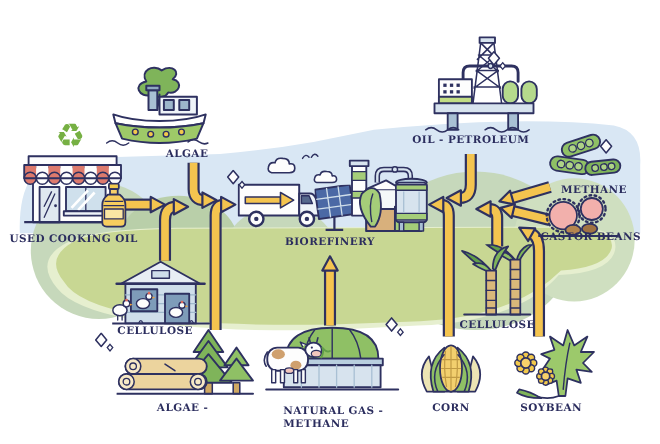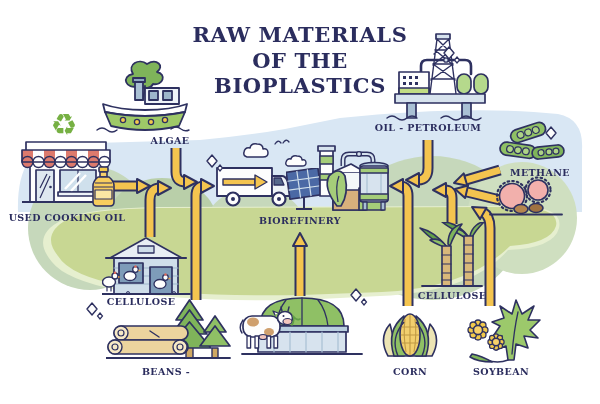--- a/index.html
+++ b/index.html
@@ -90,11 +90,6 @@
     </g>
   </svg>
 
-  <div class="title">
-    <div>RAW MATERIALS</div>
-    <div>OF THE</div>
-    <div>BIOPLASTICS</div>
-  </div>
 
   <svg class="abs" style="left:95px;top:56px" width="100" height="80">
     <g fill="none" stroke="#2e3160" stroke-width="1.8" stroke-linejoin="round" stroke-linecap="round">

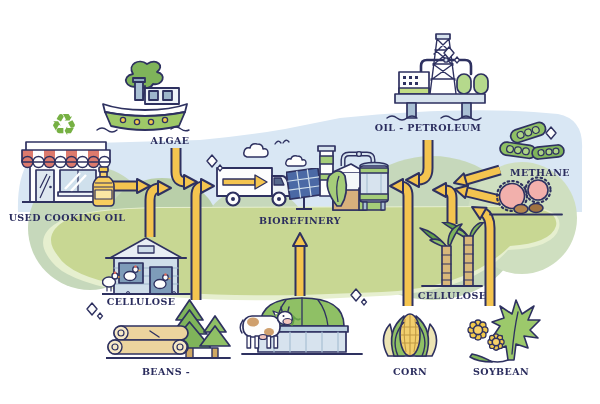--- a/index.html
+++ b/index.html
@@ -436,6 +436,7 @@
   <div class="label" style="left:170px;top:135px">ALGAE</div>
   <div class="label" style="left:428px;top:122px">OIL - PETROLEUM</div>
   <div class="label" style="left:540px;top:167px">METHANE</div>
+  <div class="label" style="left:537px;top:210px">CASTOR BEANS</div>
   <div class="label" style="left:300px;top:215px">BIOREFINERY</div>
   <div class="label" style="left:67px;top:212px">USED COOKING OIL</div>
   <div class="label" style="left:141px;top:296px">CELLULOSE</div>

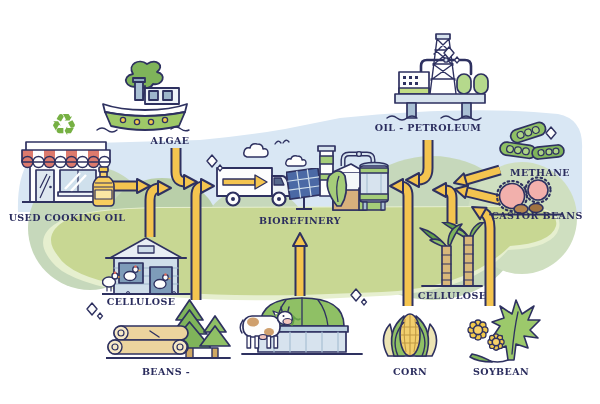--- a/index.html
+++ b/index.html
@@ -442,7 +442,7 @@
   <div class="label" style="left:141px;top:296px">CELLULOSE</div>
   <div class="label" style="left:452px;top:290px">CELLULOSE</div>
   <div class="label" style="left:166px;top:366px">
-    <div>BEANS -</div>
+    <div>ALGAE -</div>
   </div>
   <div class="label" style="left:410px;top:366px">CORN</div>
   <div class="label" style="left:501px;top:366px">SOYBEAN</div>

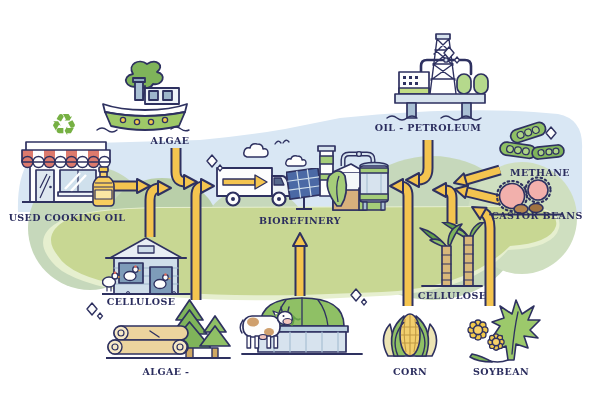--- a/index.html
+++ b/index.html
@@ -444,6 +444,10 @@
   <div class="label" style="left:166px;top:366px">
     <div>ALGAE -</div>
   </div>
+  <div class="label" style="left:303px;top:368px">
+    <div>NATURAL GAS -</div>
+    <div>METHANE</div>
+  </div>
   <div class="label" style="left:410px;top:366px">CORN</div>
   <div class="label" style="left:501px;top:366px">SOYBEAN</div>
 

